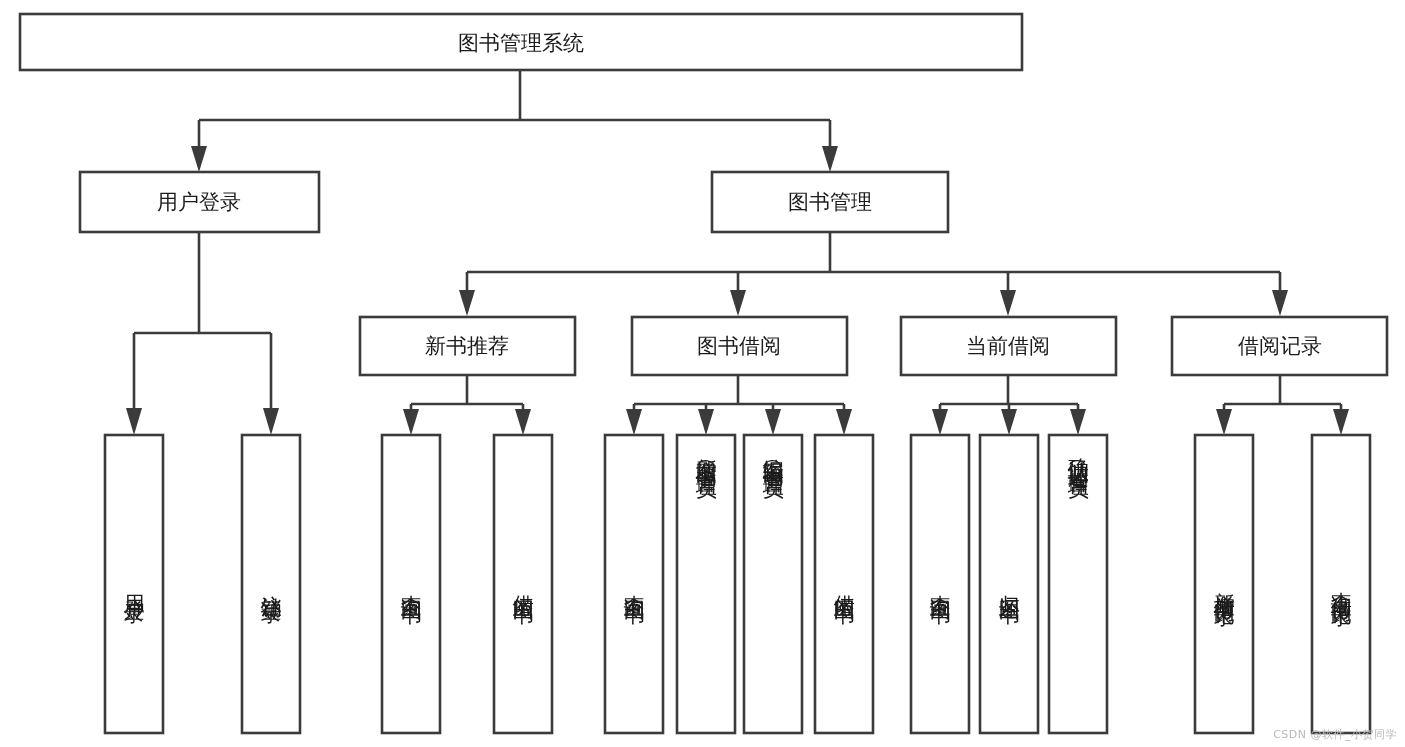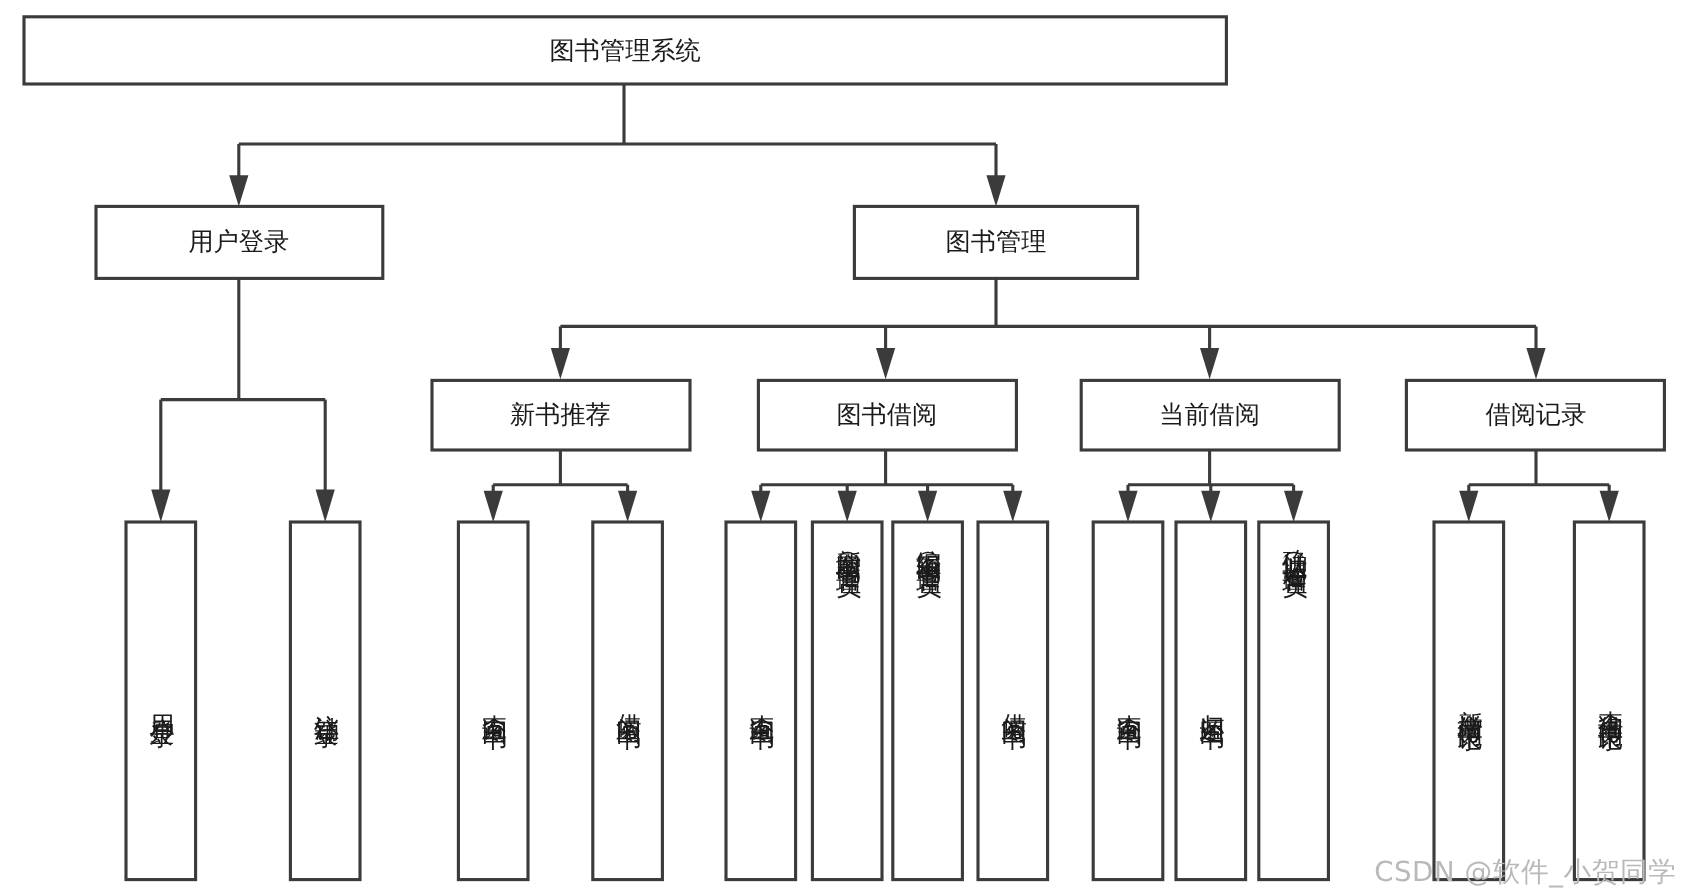--- a/index.html
+++ b/index.html
@@ -71,7 +71,7 @@
     right: 8px;
     bottom: 5px;
     font-family: "DejaVu Sans", sans-serif;
-    font-size: 23px;
+    font-size: 11px;
     color: #b9b9b9;
     letter-spacing: 0.5px;
     white-space: nowrap;

